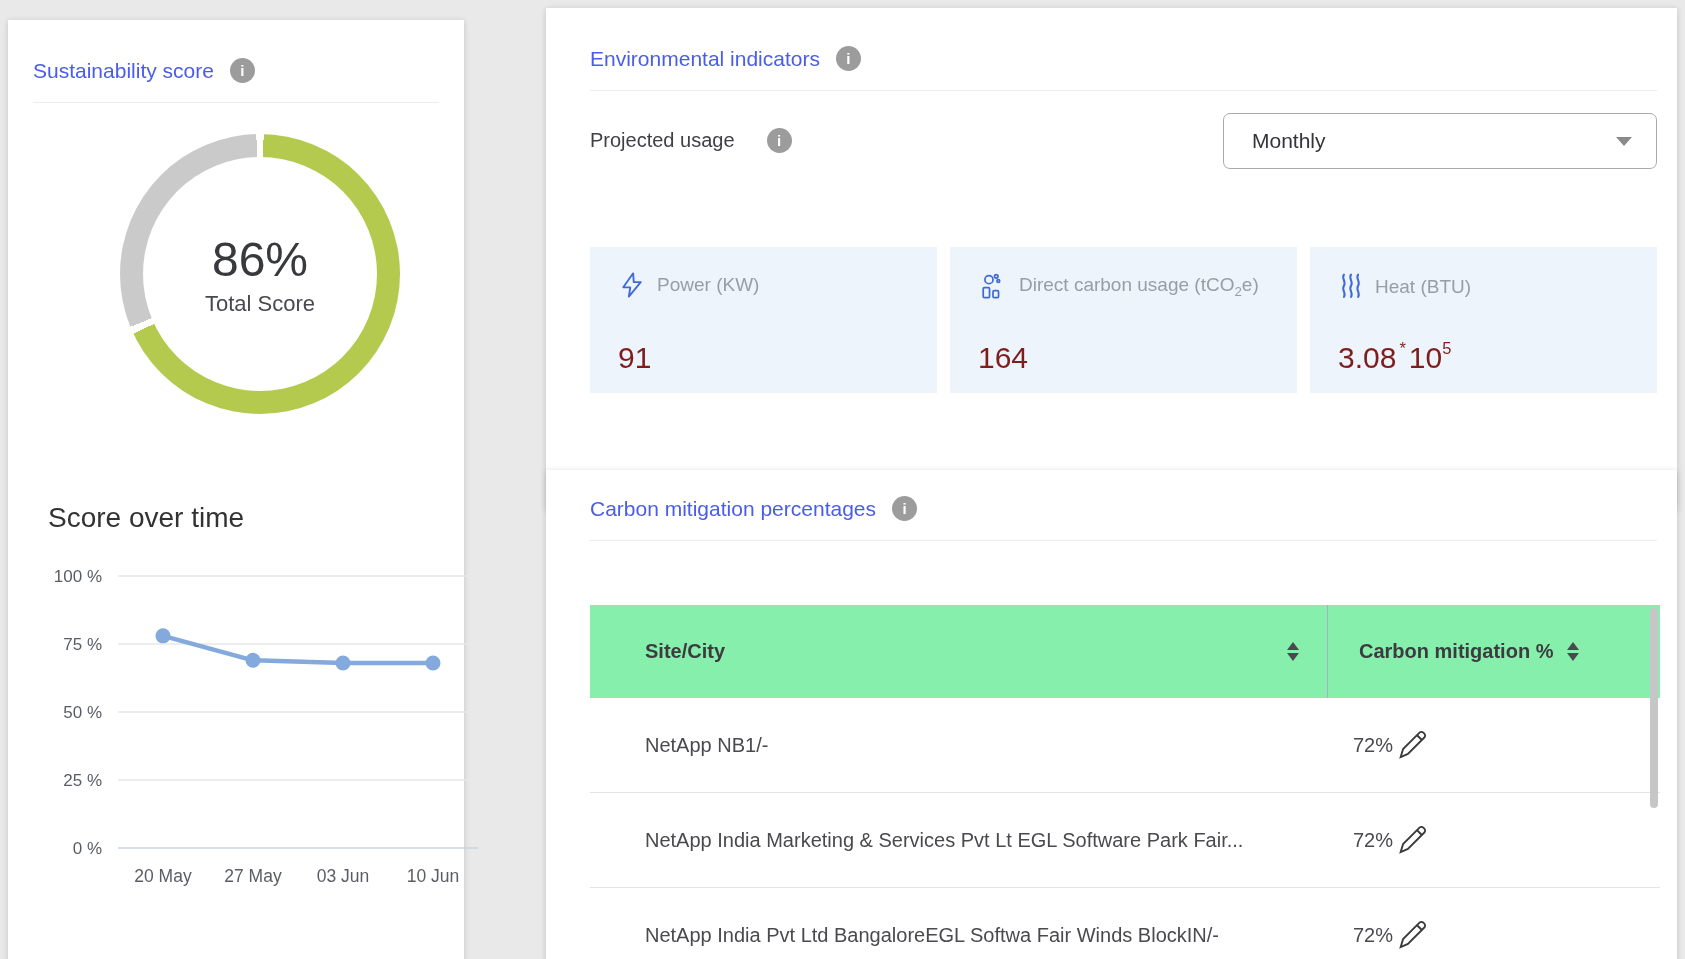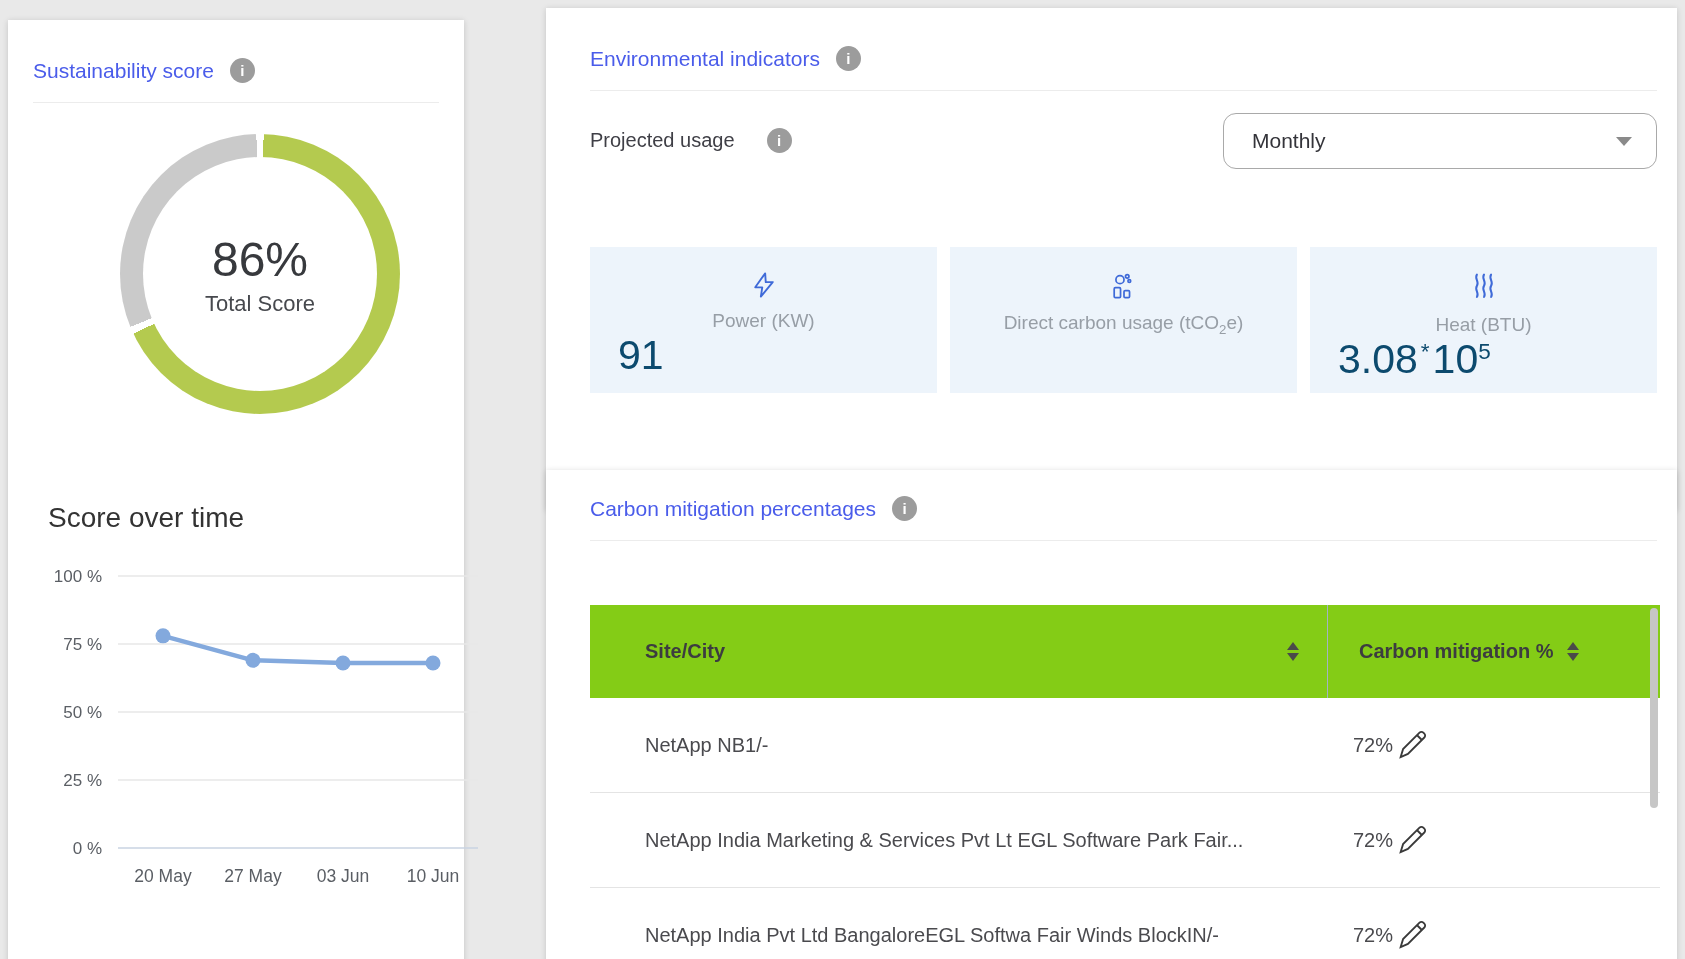--- a/index.html
+++ b/index.html
@@ -54,7 +54,7 @@
   #projected-label { font-size:20px; color:#3f3f46; }
   #period-dropdown {
     position:absolute; right:20px; top:105px; width:434px; height:56px;
-    border:1px solid #a9a9a9; border-radius:13px; background:#fff;
+    border:1px solid #a9a9a9; border-radius:7px; background:#fff;
     display:flex; align-items:center; padding:0 24px 0 28px; cursor:pointer;
   }
   #period-value { font-size:21px; color:#34343a; flex:1; }

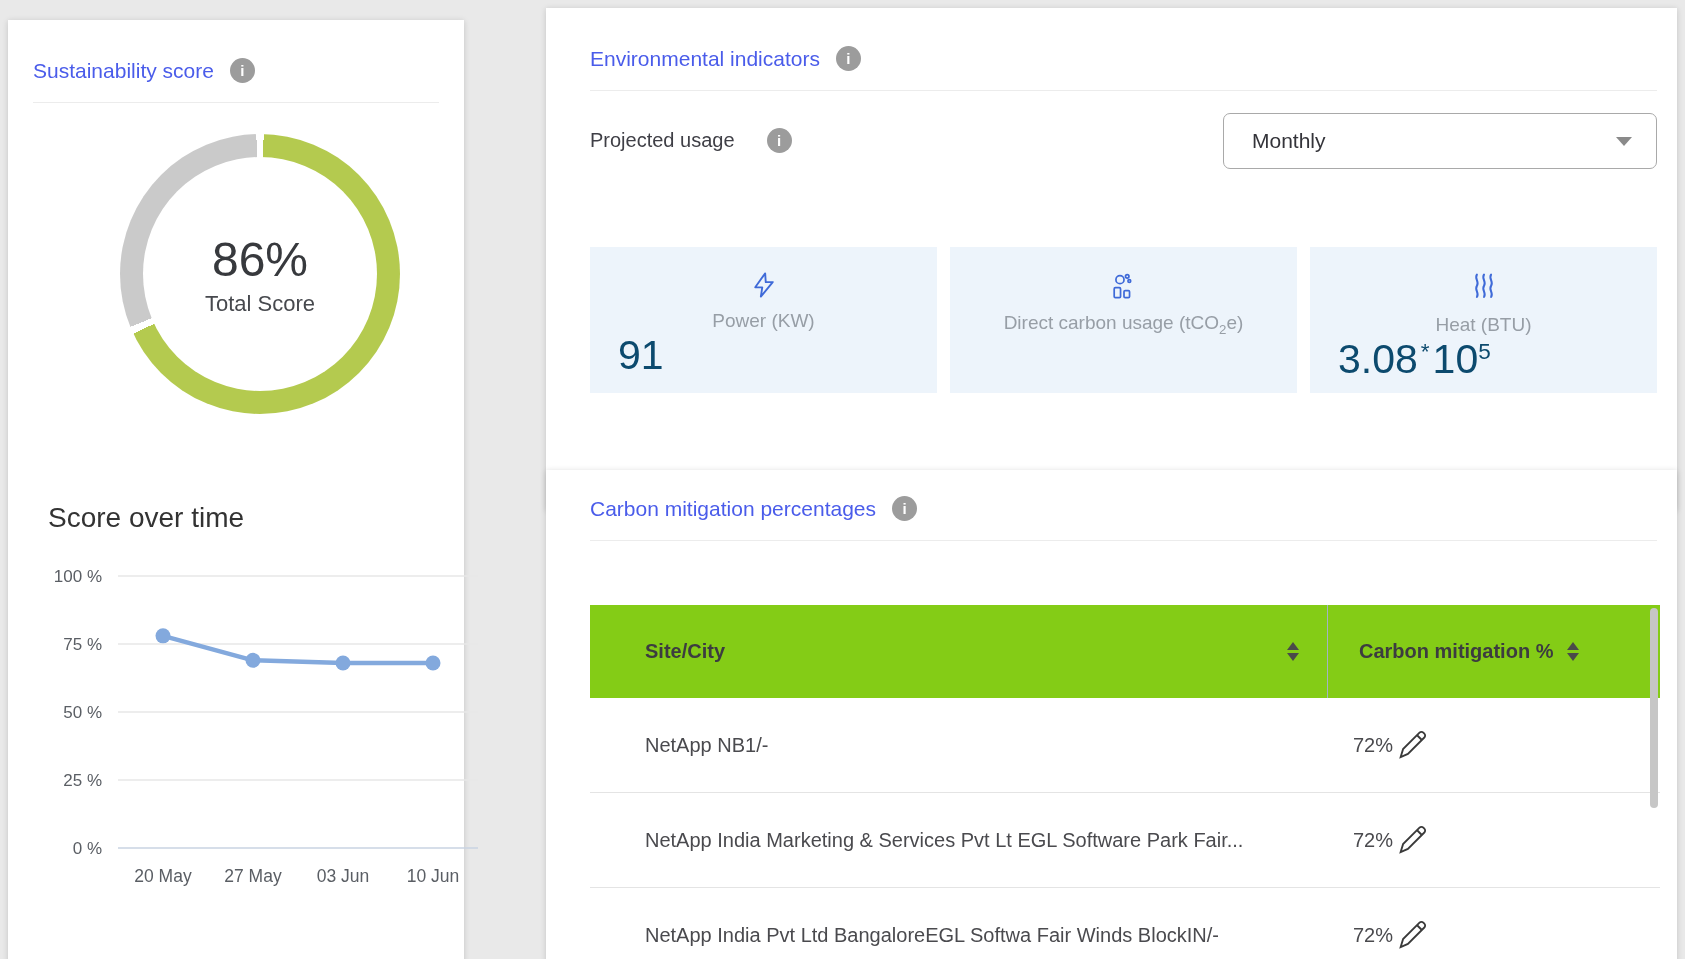--- a/index.html
+++ b/index.html
@@ -68,7 +68,7 @@
     flex:1; background:#edf4fb; padding:24px 28px 18px 28px;
     display:flex; flex-direction:column; justify-content:space-between;
   }
-  .metric-head { display:flex; align-items:center; gap:11px;flex-direction:column; }
+  .metric-head { display:flex; align-items:center; gap:11px; }
   .metric-label { font-size:19px; color:#979ea6; }
   .metric-label sub { font-size:70%; }
   .metric-value { font-size:41px; color:#0c4a6e; }

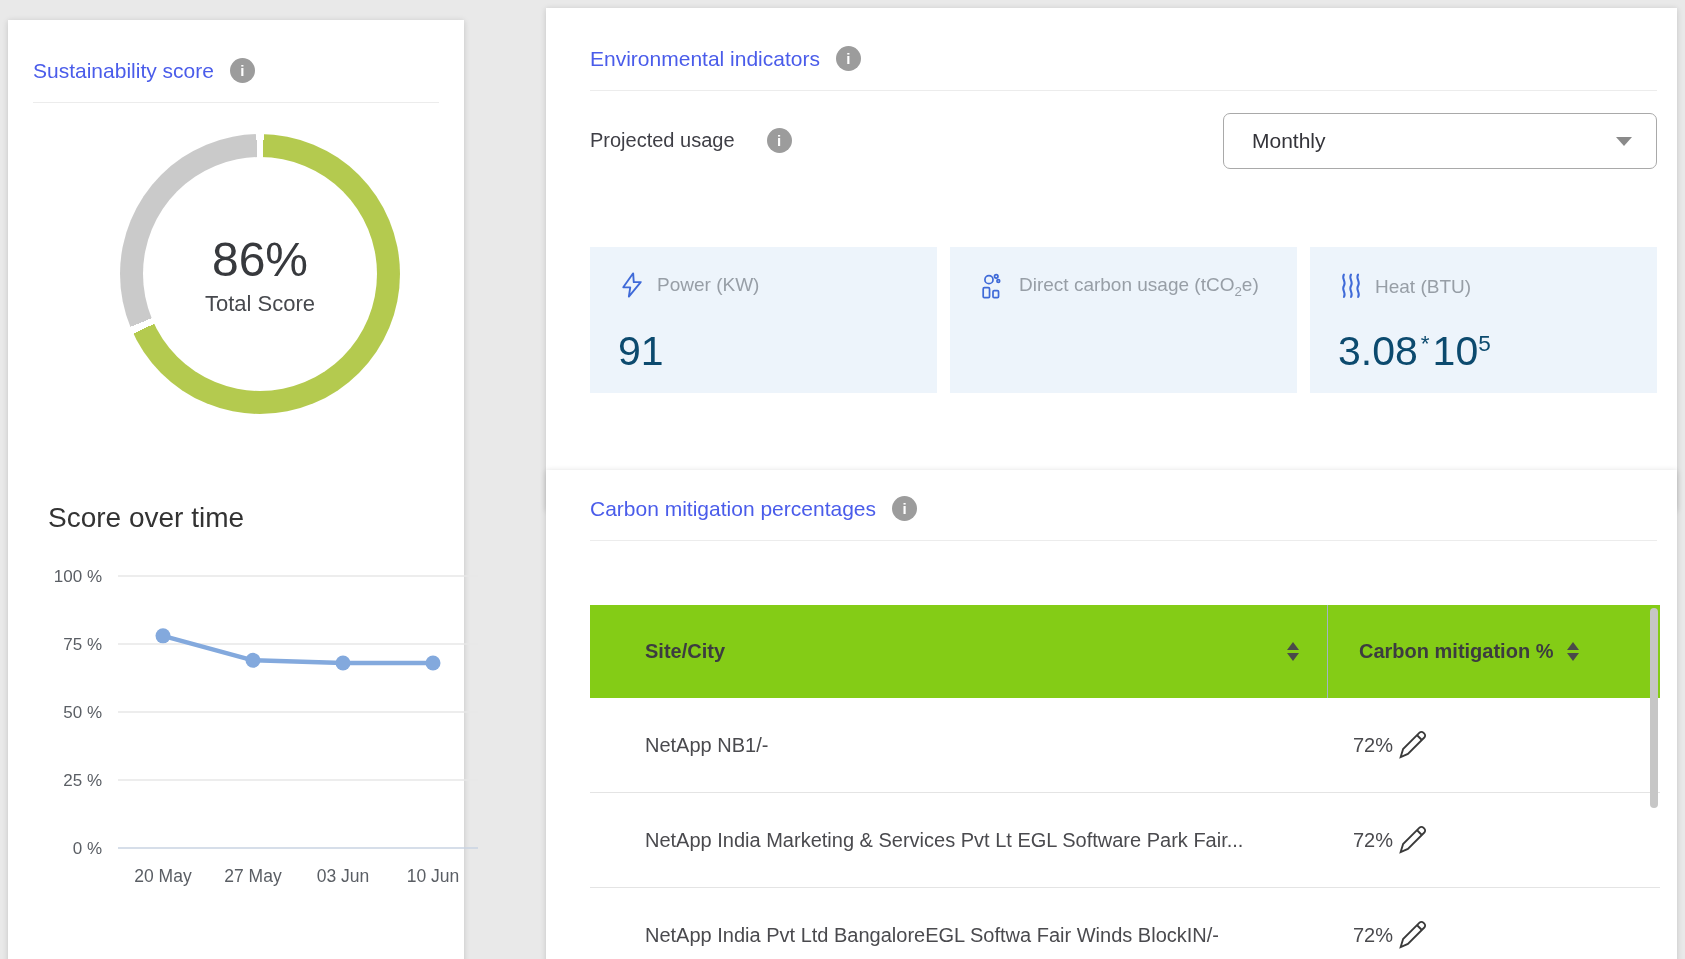--- a/index.html
+++ b/index.html
@@ -71,7 +71,7 @@
   .metric-head { display:flex; align-items:center; gap:11px; }
   .metric-label { font-size:19px; color:#979ea6; }
   .metric-label sub { font-size:70%; }
-  .metric-value { font-size:41px; color:#0c4a6e; }
+  .metric-value { font-size:30px; color:#7f1d1d; }
   .metric-value sup { font-size:55%; vertical-align:14px; }
   .metric-value sup.op { margin:0 3px; }
   .micon { flex:0 0 auto; }

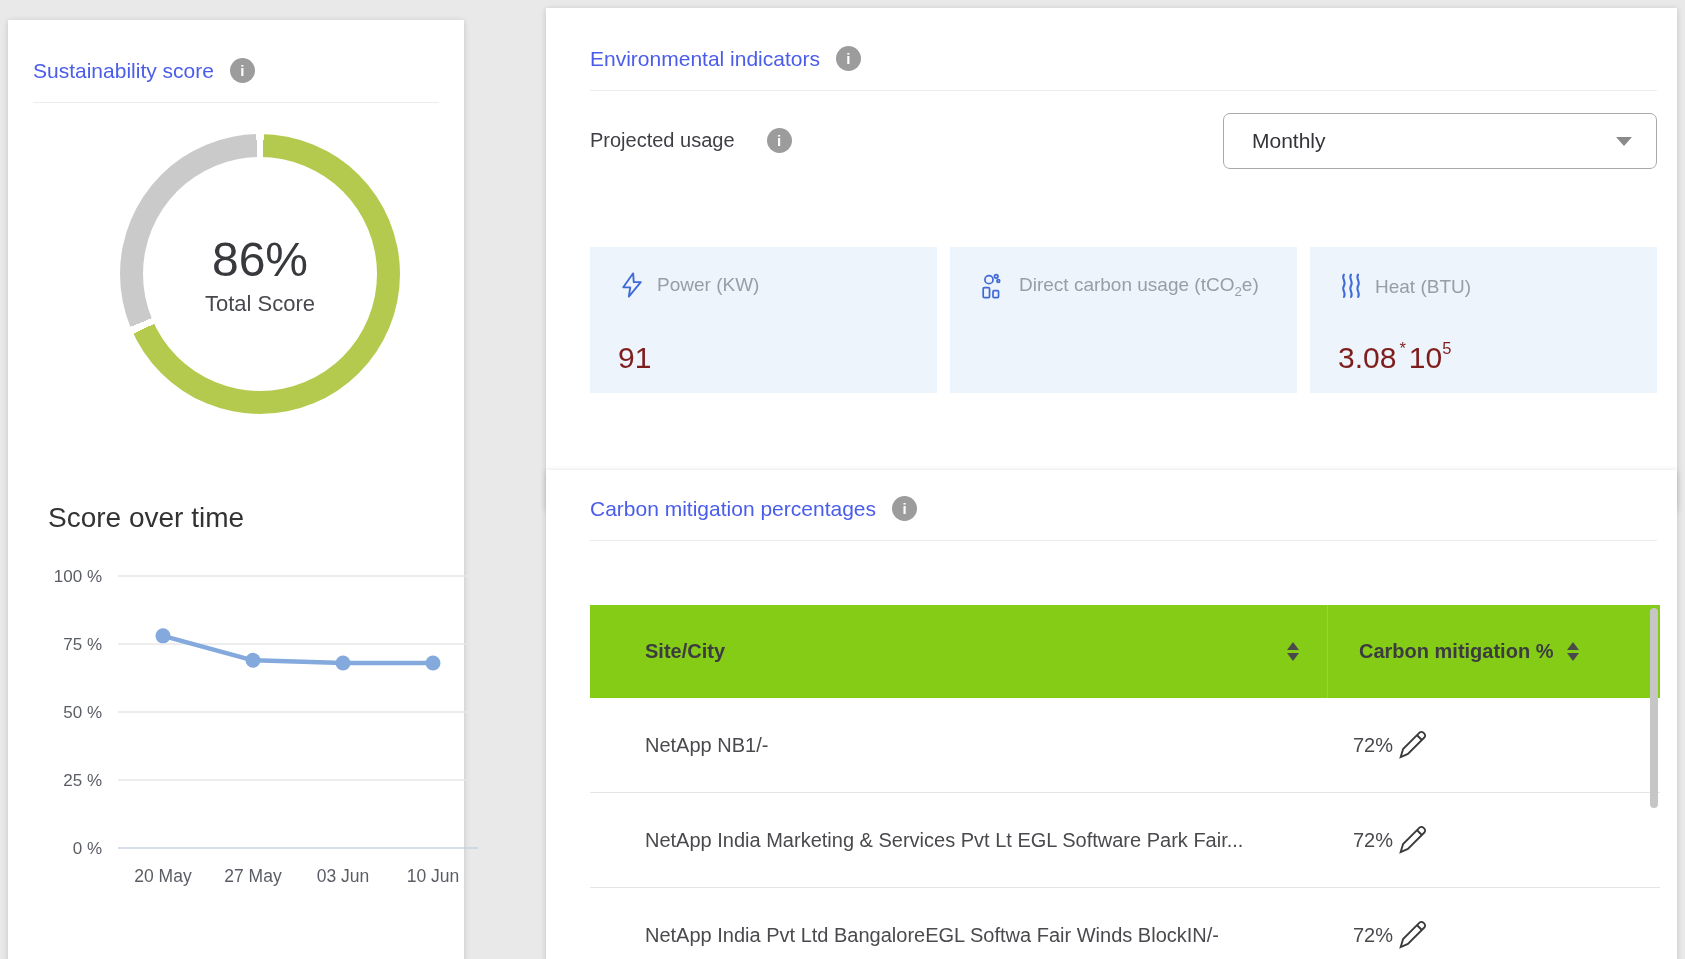--- a/index.html
+++ b/index.html
@@ -181,6 +181,7 @@
         </svg>
         <span class="metric-label"><span>Direct carbon usage (tCO</span><sub>2</sub><span>e)</span></span>
       </div>
+      <div class="metric-value">164</div>
     </div>
 
     <div class="metric-card">

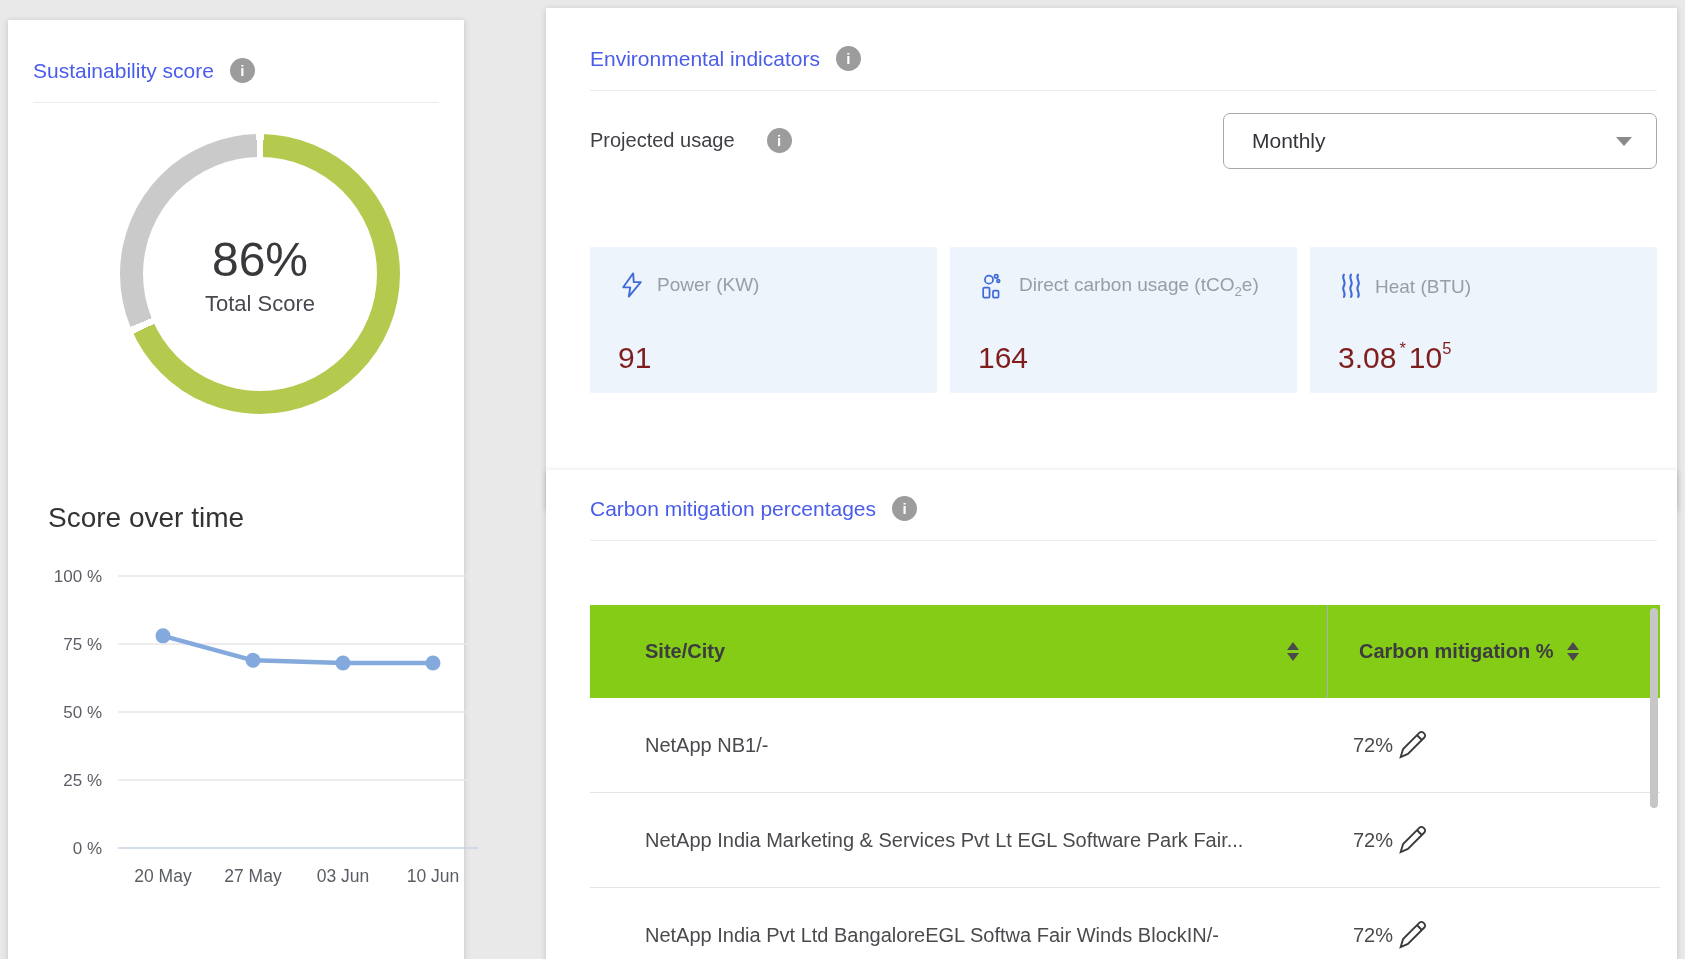--- a/index.html
+++ b/index.html
@@ -79,7 +79,7 @@
   
   #mitigation-table { position:absolute; left:44px; top:135px; width:1070px; }
   #table-header {
-    height:93px; background:#84cc16;
+    height:93px; background:#86efac;
     display:flex; align-items:center;
   }
   .th-site { width:737px; display:flex; align-items:center; padding-left:55px; position:relative; height:100%; }

